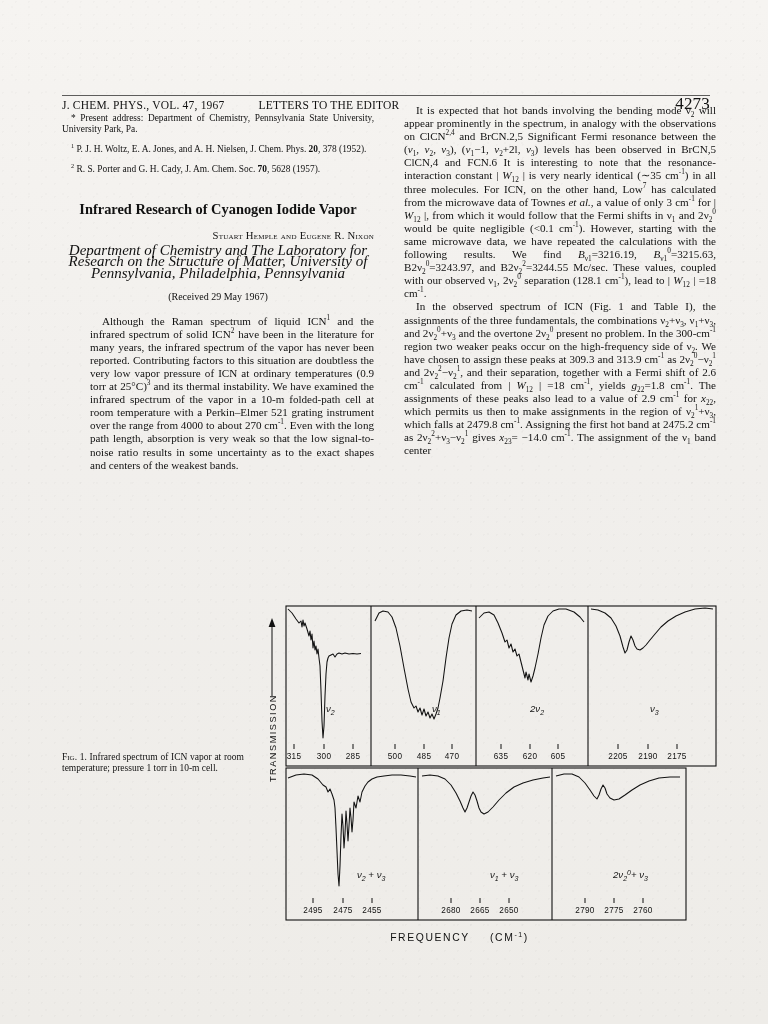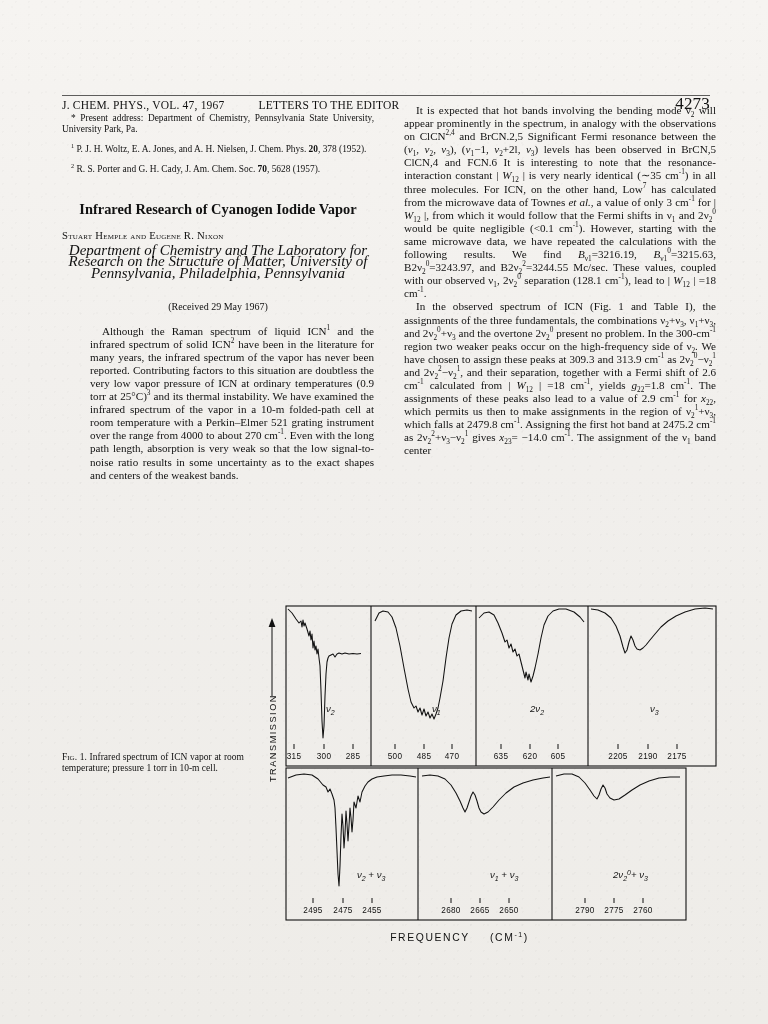--- a/index.html
+++ b/index.html
@@ -63,7 +63,7 @@
     line-height:17px;
   }
   .authors {
-    margin-top:11px; text-align:left;
+    margin-top:11px; text-align:right;
     font-variant:small-caps; font-size:10.7px; letter-spacing:.25px;
   }
   .affil {

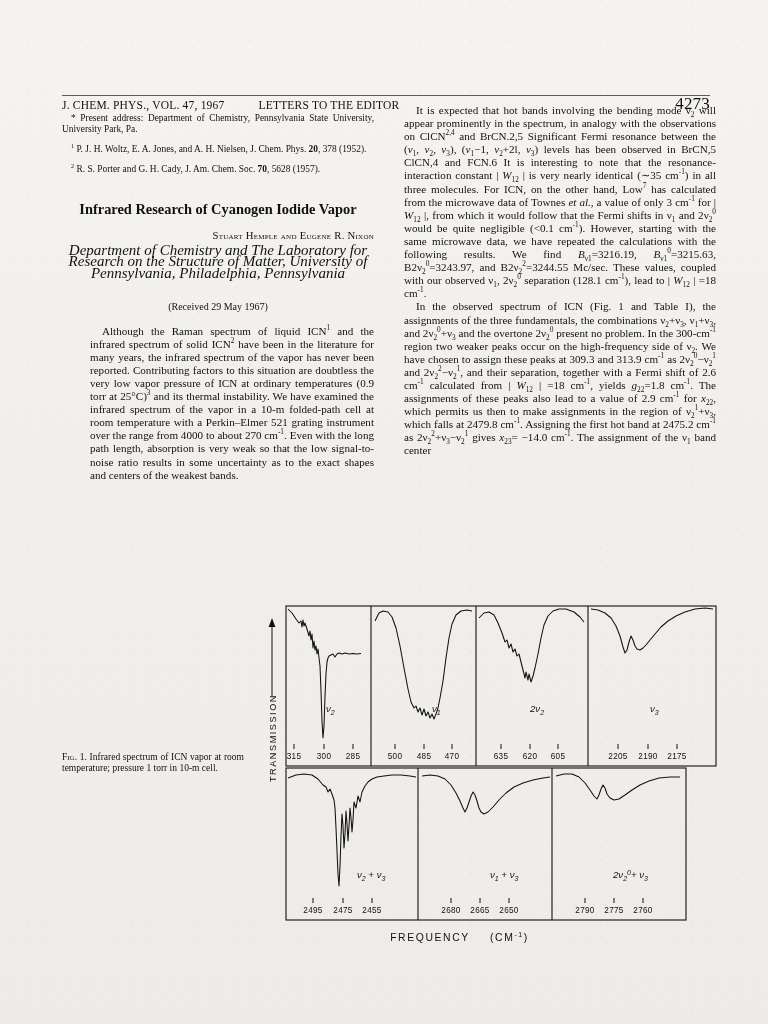--- a/index.html
+++ b/index.html
@@ -70,7 +70,7 @@
     margin-top:3px; text-align:center;
     font-style:italic; font-size:15px; line-height:11.6px;
   }
-  .received { margin-top:20px; text-align:center; font-size:10px; }
+  .received { margin-top:10px; text-align:center; font-size:10px; }
   .body-para { margin-top:12px;margin-left:28px; }
 
   

